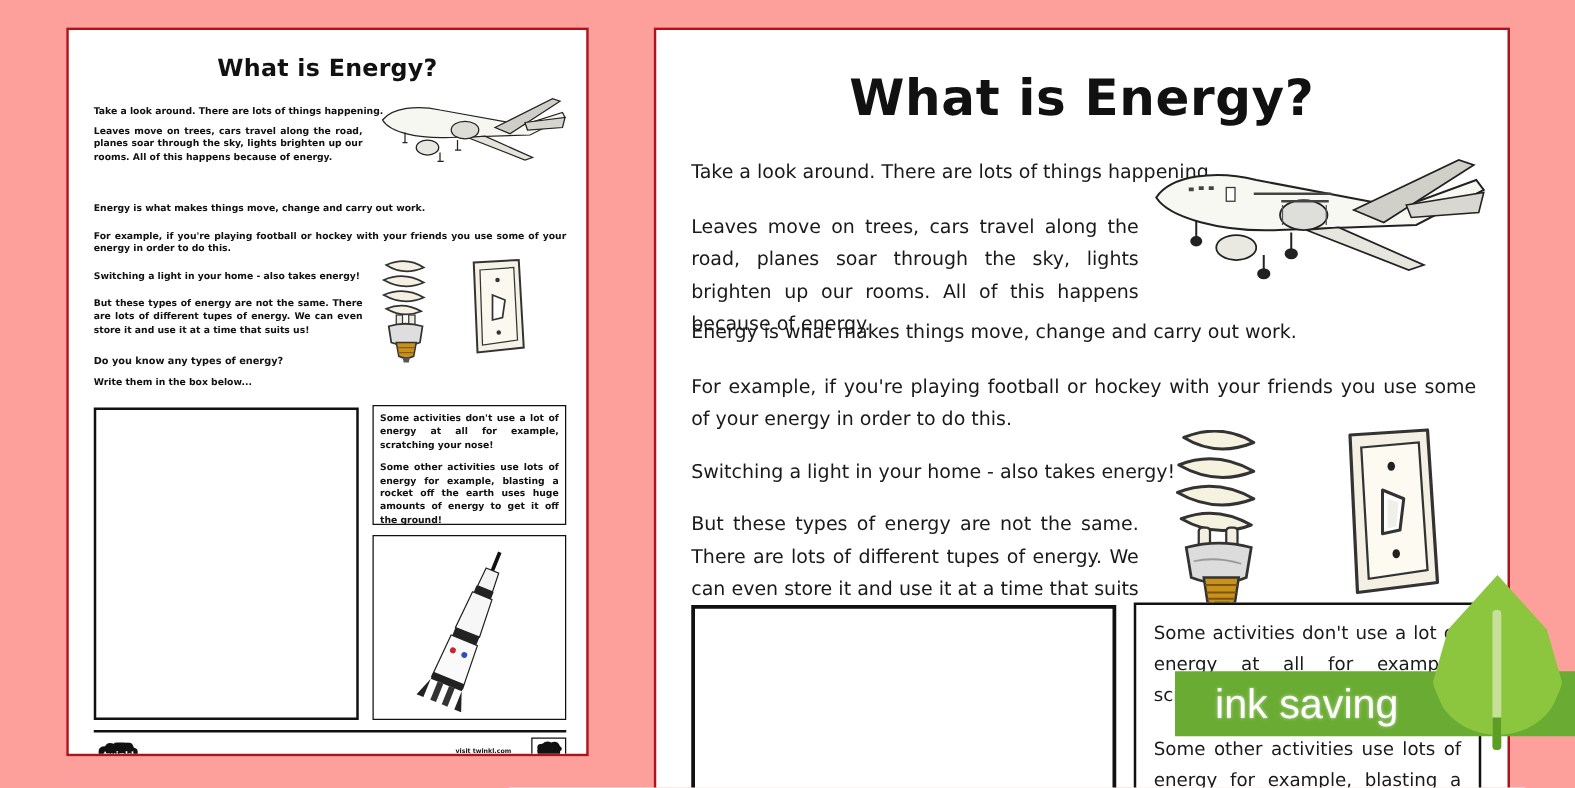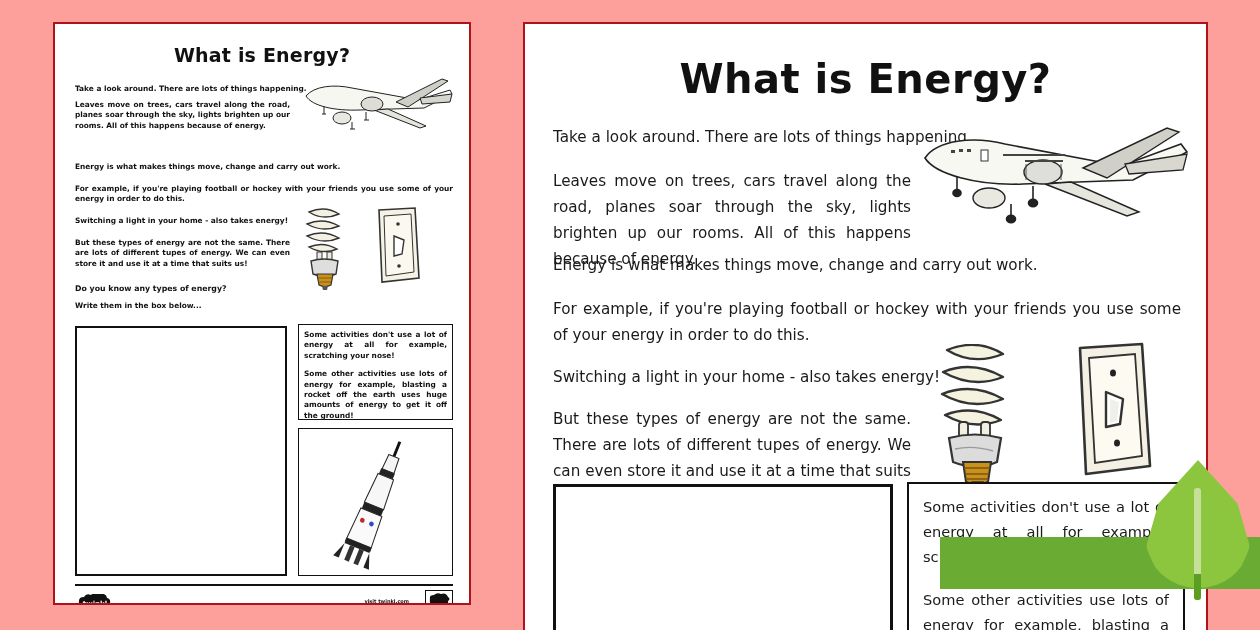--- a/index.html
+++ b/index.html
@@ -330,6 +330,7 @@
   </div>
 
   <div class="eco-band"></div>
+  <div class="eco-band-text">ink saving</div>
   <div class="eco-leaf">
     <div class="eco-leaf-shape"></div>
     <div class="eco-leaf-stem"></div>

